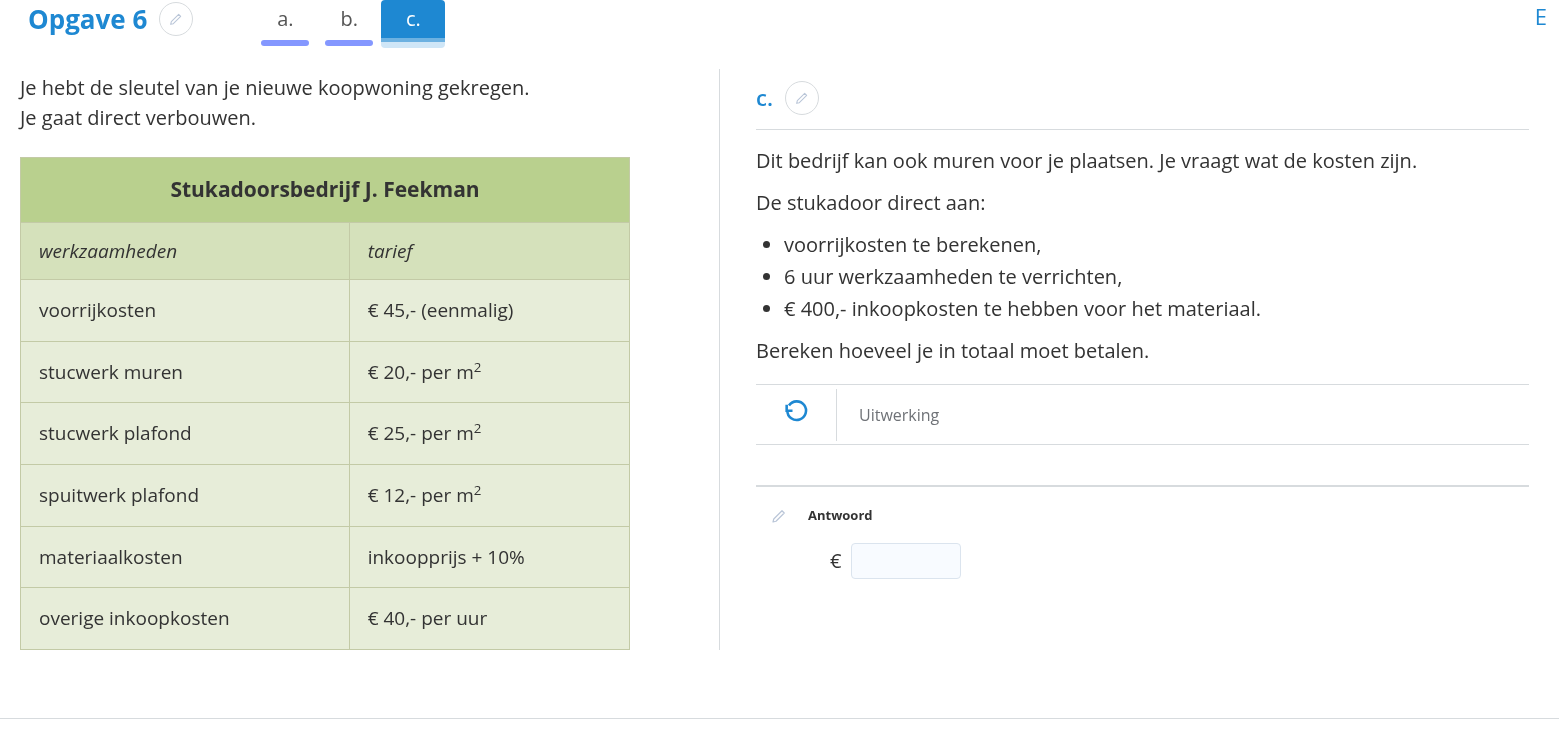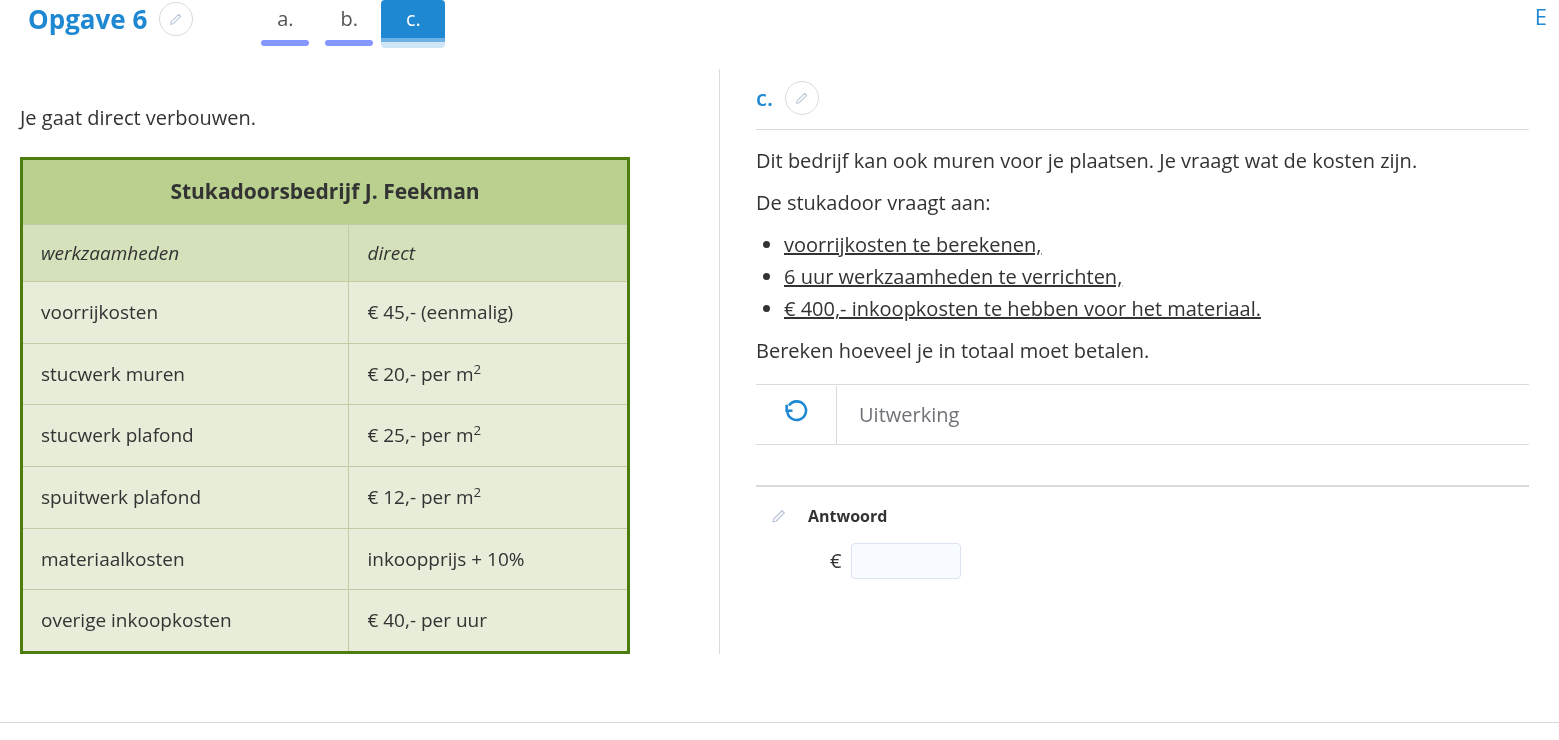--- a/index.html
+++ b/index.html
@@ -182,7 +182,7 @@
 <div class="body">
   <div class="left">
     <div class="intro">
-      <br>
+      <span>Je hebt de sleutel van je nieuwe koopwoning gekregen.</span><br>
       <span>Je gaat direct verbouwen.</span>
     </div>
 

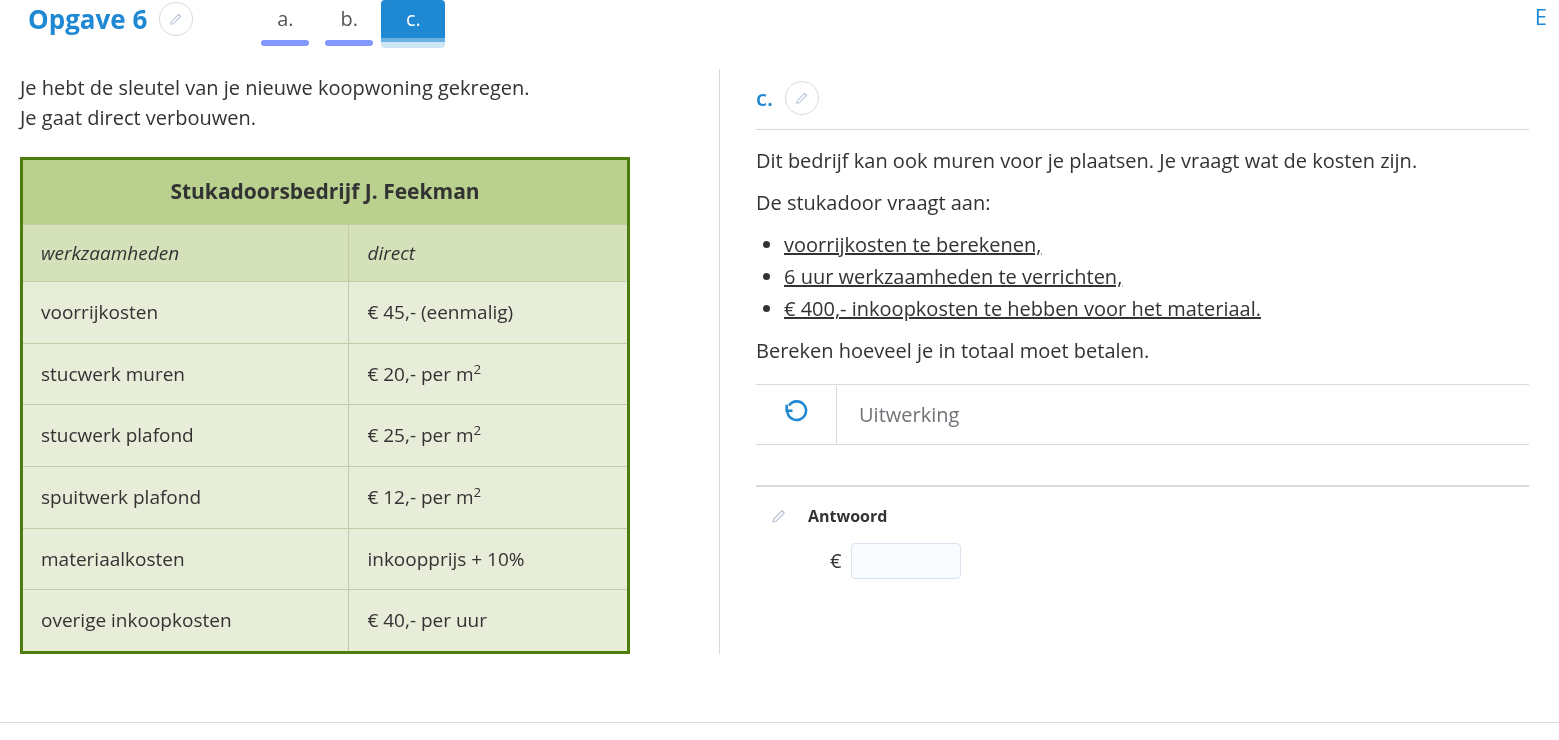--- a/index.html
+++ b/index.html
@@ -92,7 +92,7 @@
   }
   .intro{font-size:20px;margin:4px 0 24px;}
   table.price{
-    width:610px;border-collapse:collapse;border:3px solid #4d7c0f;padding-left:16px;
+    width:610px;border-collapse:collapse;border:1px solid #4d7c0f;padding-left:16px;
   }
   .price th.hdr{
     background:var(--green-1);font-weight:700;font-size:21px;

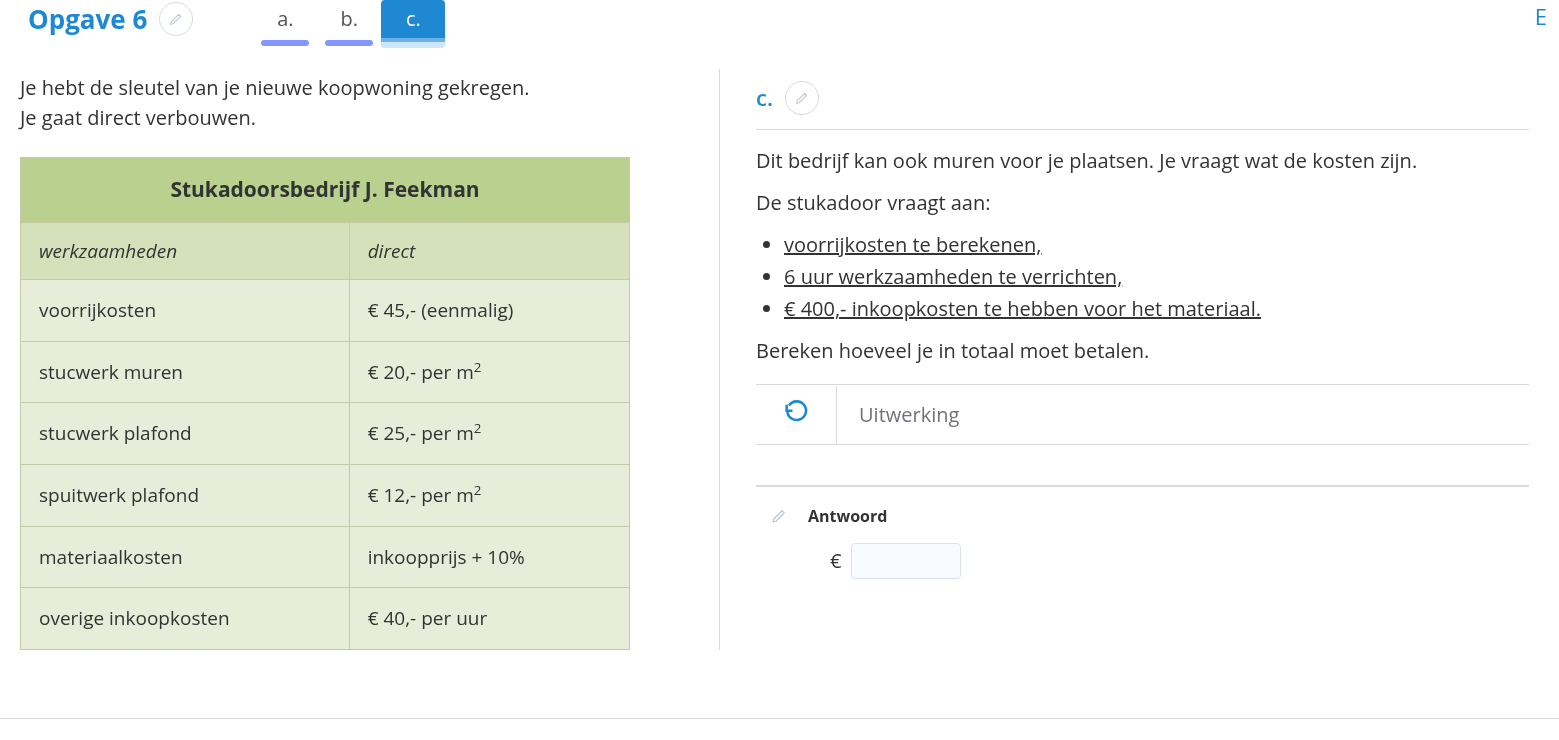--- a/index.html
+++ b/index.html
@@ -236,7 +236,7 @@
     </div>
 
     <div class="para">Dit bedrijf kan ook muren voor je plaatsen. Je vraagt wat de kosten zijn.</div>
-    <div class="para">De stukadoor vraagt aan:</div>
+    <div class="para">De stukadoor direct aan:</div>
     <ul class="items" id="q-items">
         <li>voorrijkosten te berekenen,</li>
         <li>6 uur werkzaamheden te verrichten,</li>

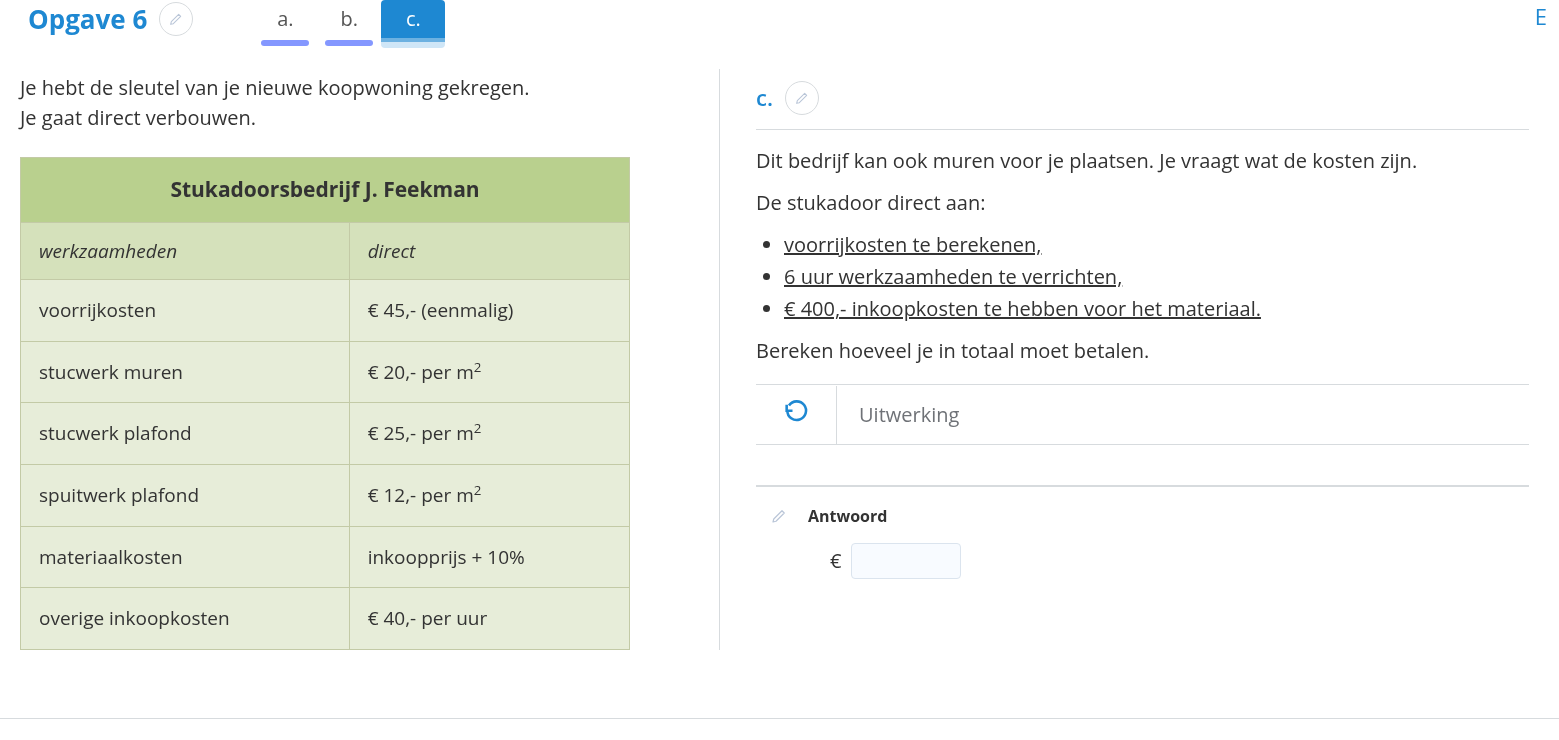--- a/index.html
+++ b/index.html
@@ -193,7 +193,7 @@
           </tr>
         <tr class="subhdr">
           <td>werkzaamheden</td>
-          <td>direct</td>
+          <td>tarief</td>
         </tr>
       </thead>
       <tbody class="rows" id="price-rows">

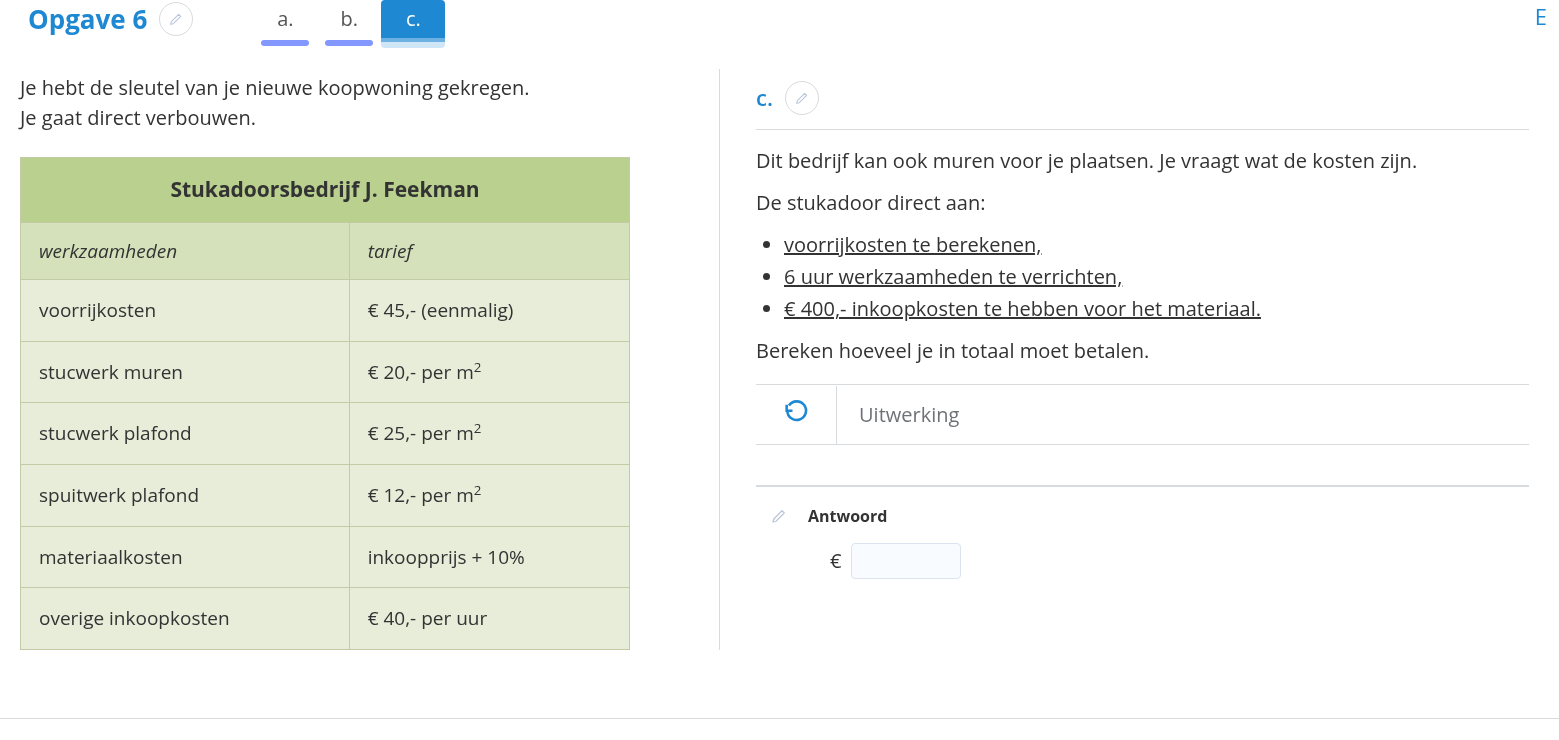--- a/index.html
+++ b/index.html
@@ -114,7 +114,7 @@
   }
   .sect-c .label{color:var(--blue);font-size:22px;font-weight:600;}
   .para{font-size:20px;margin:12px 0;}
-  ul.items{margin:6px 0 8px;padding-left:28px;text-decoration:underline;}
+  ul.items{margin:6px 0 8px;padding-left:28px;}
   ul.items li{font-size:20px;margin:2px 0;}
   .uitw-row{
     display:flex;align-items:center;border-top:1px solid var(--border);

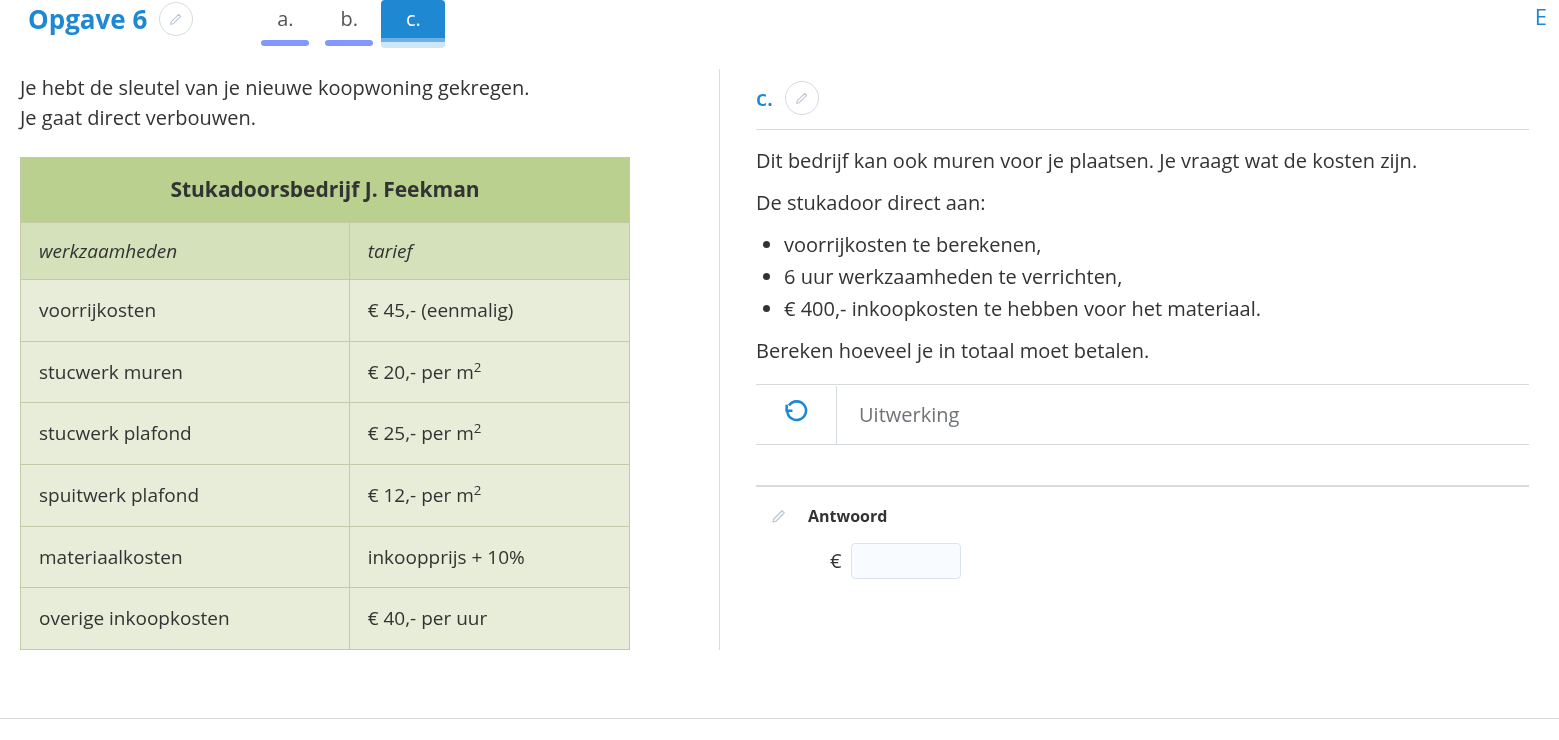--- a/index.html
+++ b/index.html
@@ -127,7 +127,7 @@
   }
   .uitw-row .cell-text{
     flex:1;border-left:1px solid var(--border);padding:14px 22px;
-    color:var(--muted);font-size:20px;
+    color:var(--muted);font-size:16px;
   }
   .uitw-row svg{width:28px;height:28px;stroke:var(--blue);fill:none;stroke-width:2.2;}
   .spacer-row{height:40px;border-bottom:1px solid var(--border);}

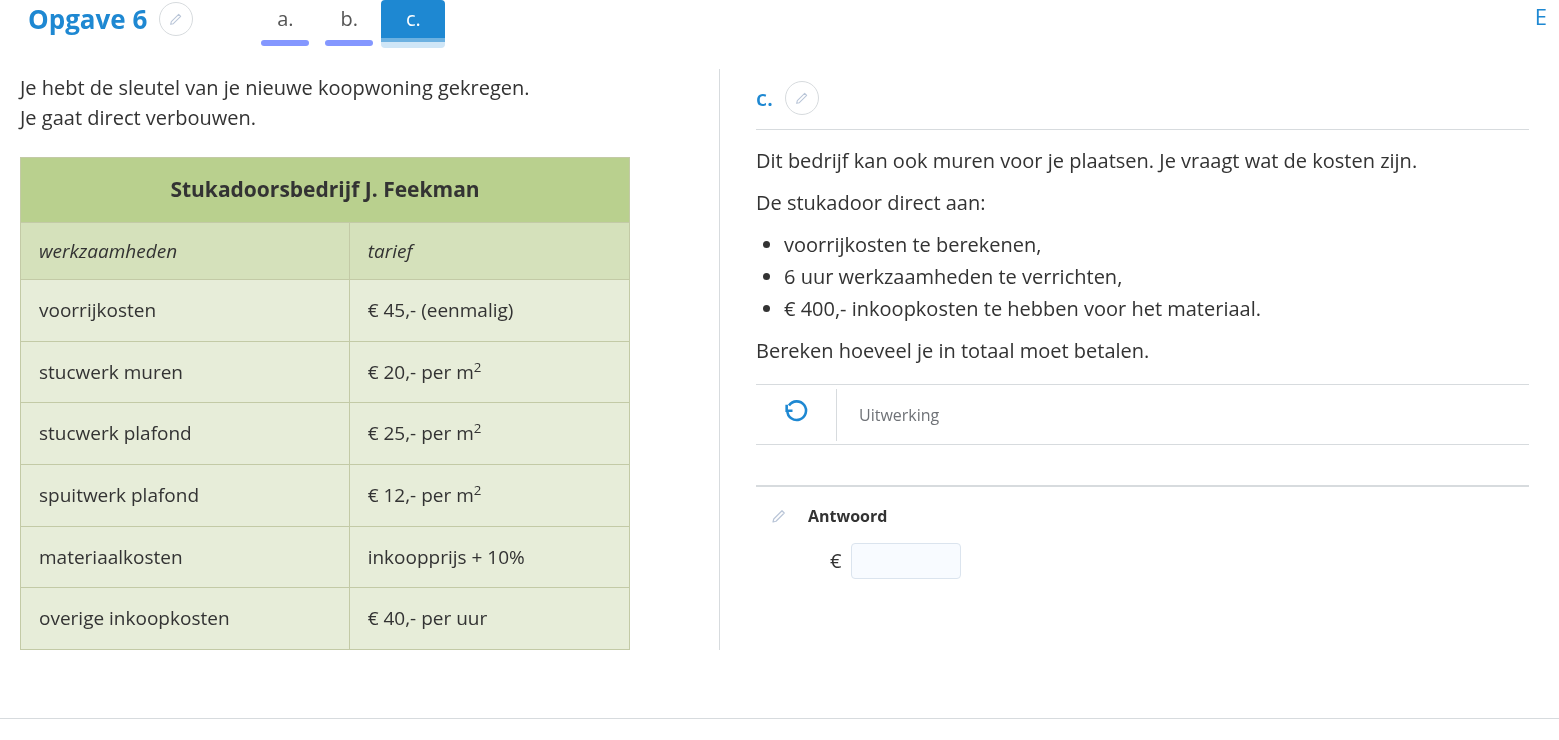--- a/index.html
+++ b/index.html
@@ -139,7 +139,7 @@
     width:30px;height:30px;border:none;background:none;
     display:flex;align-items:center;justify-content:center;margin-left:8px;
   }
-  .answer-row .ant-label{font-weight:700;font-size:16px;}
+  .answer-row .ant-label{font-weight:700;font-size:13px;}
   .answer-input-row{display:flex;align-items:center;gap:10px;padding-left:74px;margin-top:6px;}
   .answer-input-row .euro{font-size:20px;}
   .answer-input-row input{

